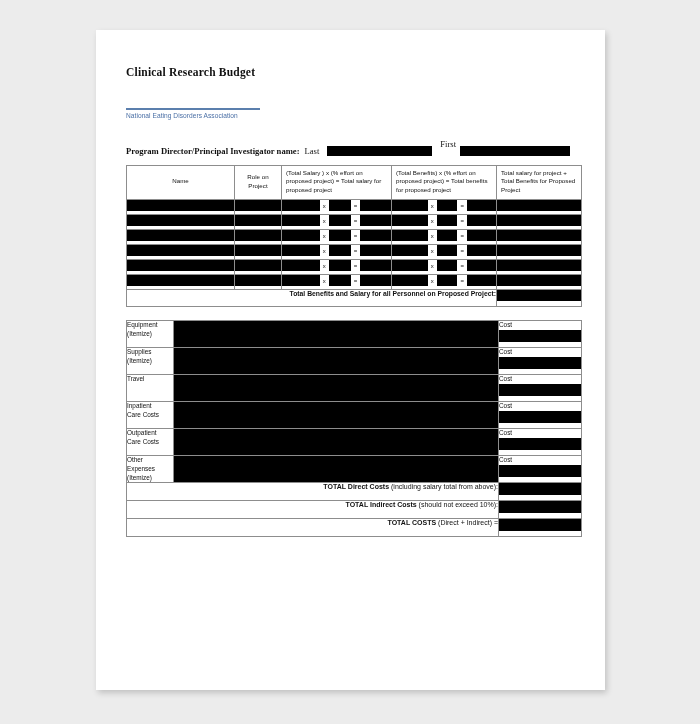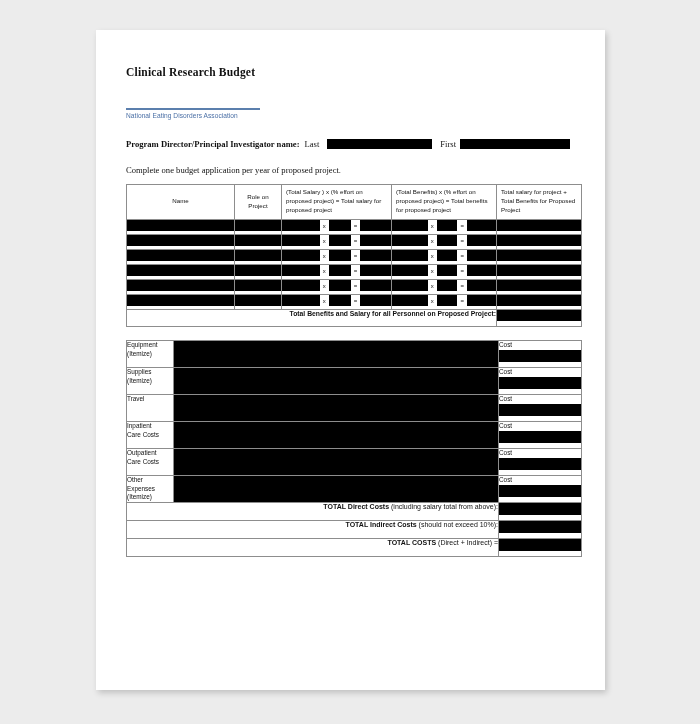--- a/index.html
+++ b/index.html
@@ -56,7 +56,7 @@
 
   .name-line {
     display: flex;
-    align-items: flex-start;
+    align-items: flex-end;
     font-size: 8.6px;
     color: #111;
     margin-bottom: 9px;

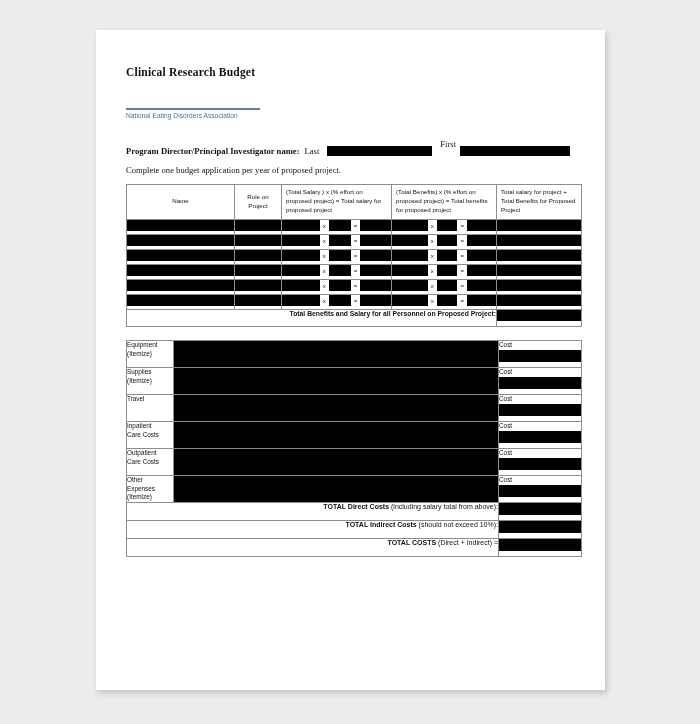--- a/index.html
+++ b/index.html
@@ -193,7 +193,6 @@
         <span class="redact redact-first"></span>
       </div>
 
-      <p class="para">Complete one budget application per year of proposed project.</p>
 
       <table class="grid" id="personnel-table">
         <colgroup>

